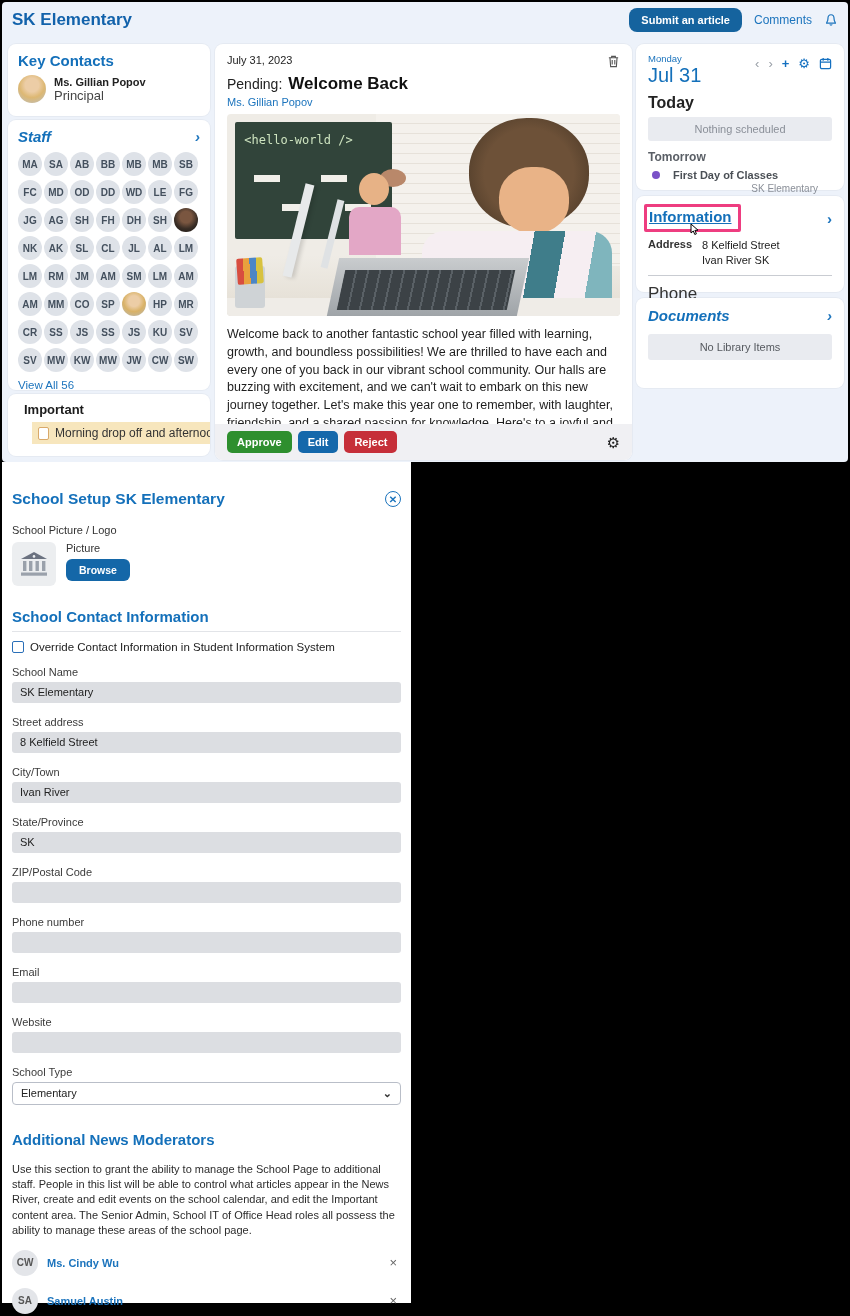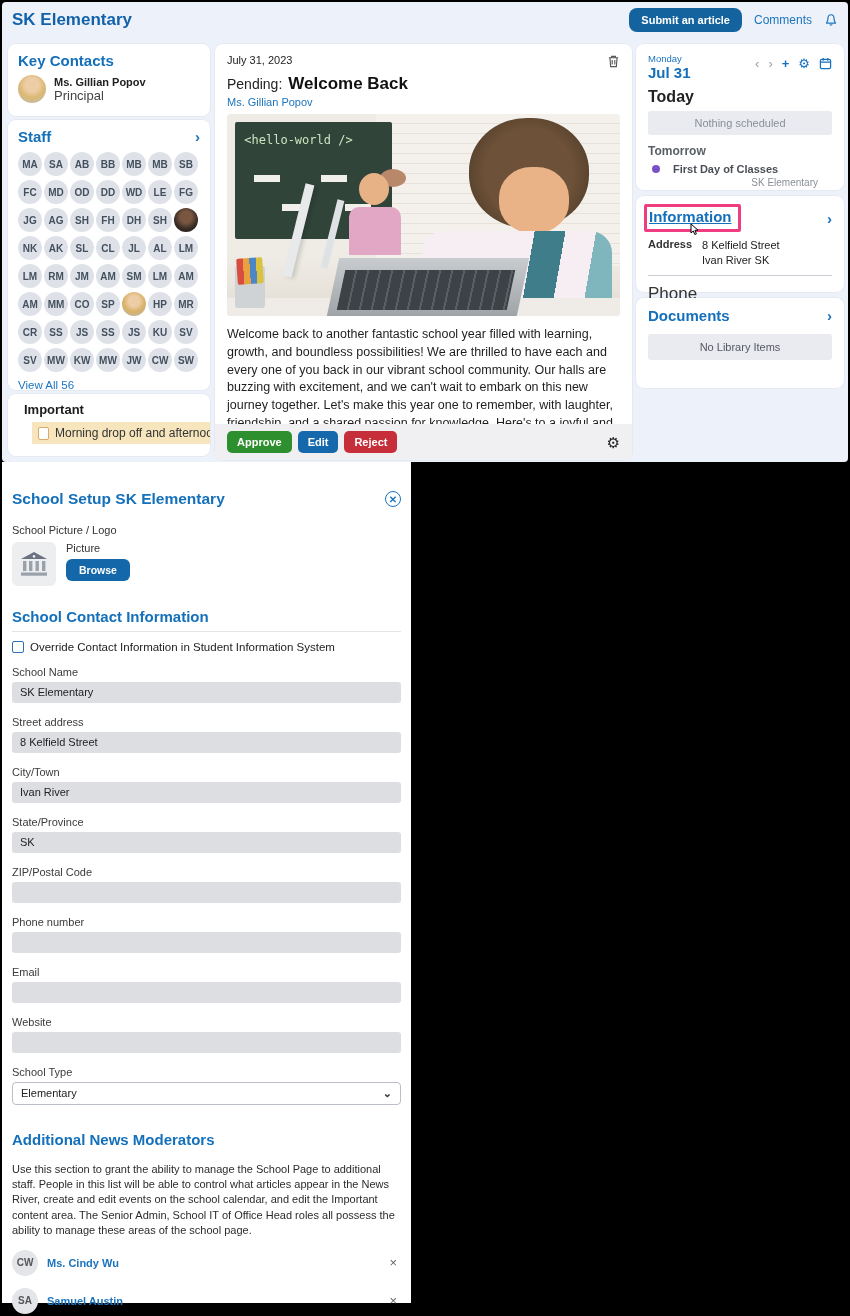--- a/index.html
+++ b/index.html
@@ -88,7 +88,7 @@
   .calendar-card { left:634px; top:42px; width:208px; height:146px; padding:9px 12px; }
   .cal-top { display:flex; justify-content:space-between; align-items:flex-start;gap:12px; }
   .cal-weekday { font-size:9.5px; color:#1c74bd; }
-  .cal-date { font-size:15px; font-weight:bold; color:#1470ba; }
+  .cal-date { font-size:20px; font-weight:normal; color:#1470ba; }
   .cal-icons { display:flex; align-items:center; gap:9px; margin-top:3px; }
   .cal-nav { color:#9aa0a8; font-size:13px; cursor:pointer; }
   .cal-blue { color:#1470c0; font-size:13px; font-weight:bold; cursor:pointer; line-height:1; }

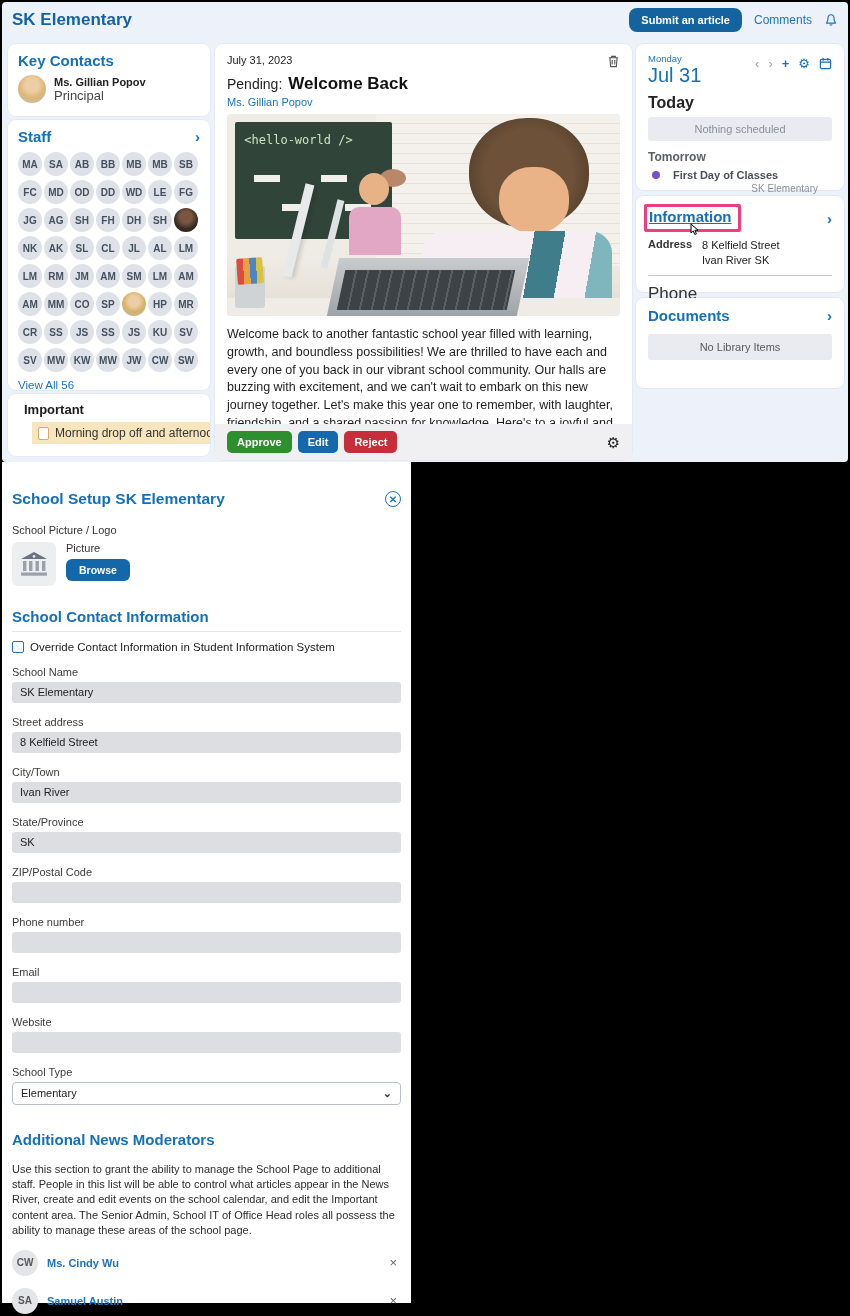--- a/index.html
+++ b/index.html
@@ -28,7 +28,7 @@
   .kc-role { font-size:13px; color:#444; }
 
   .staff-card { left:6px; top:118px; width:202px; height:270px; padding:8px 10px; }
-  .staff-title-row { display:flex; justify-content:space-between; align-items:center; }
+  .staff-title-row { display:flex; justify-content:space-between; align-items:center;font-style:italic; }
   .staff-grid { margin-top:7px; display:grid; grid-template-columns:repeat(7, 24px); gap:4px 2px; }
   .staff-avatar { width:24px; height:24px; border-radius:50%; background:#dee2e8; color:#44505e;
     font-size:10px; font-weight:bold; display:flex; align-items:center; justify-content:center; cursor:pointer; }

